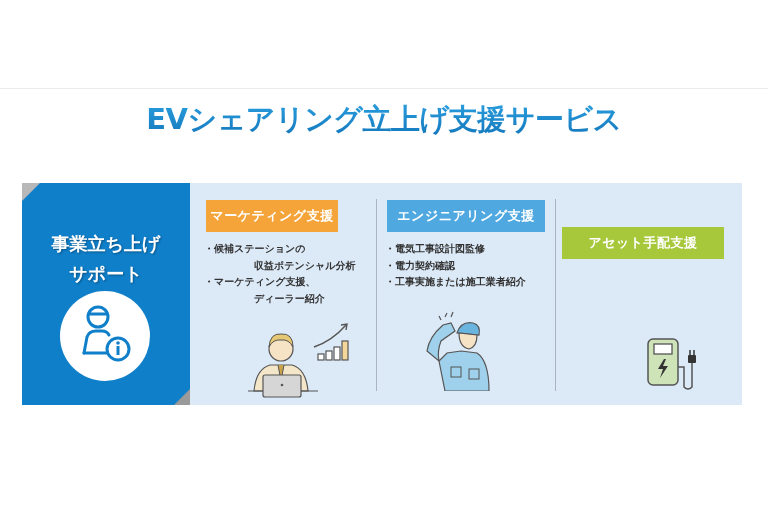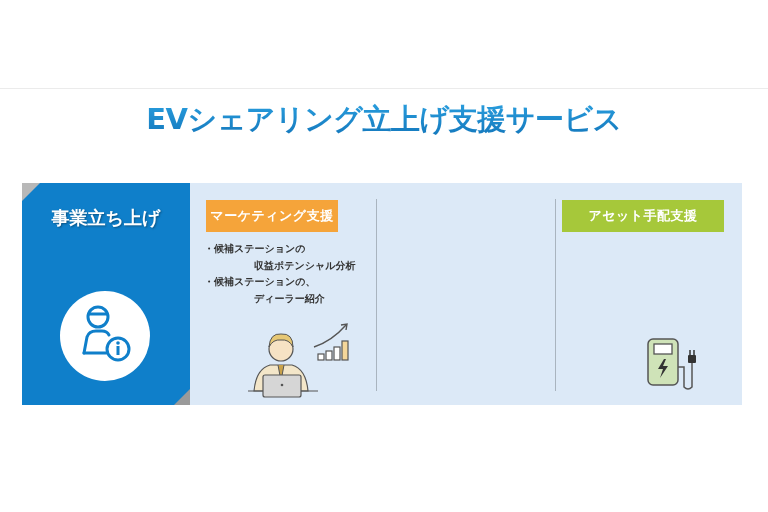--- a/index.html
+++ b/index.html
@@ -116,6 +116,25 @@
 
   <div class="divider" style="left:354px;"></div>
 
+  <div class="col" style="left:355px;width:178px;">
+    <div class="col-head" style="left:10px;width:158px;background:#4fa8e0;">エンジニアリング支援</div>
+    <ul style="left:8px;">
+      <li>・電気工事設計図監修</li>
+      <li>・電力契約確認</li>
+      <li>・工事実施または施工業者紹介</li>
+    </ul>
+    <div style="position:absolute;left:40px;top:128px;">
+      <svg width="90" height="80" viewBox="0 0 90 80">
+        <path d="M28 6 L30 2 M34 6 L36 1 M24 9 L22 5" stroke="#555" stroke-width="1.2"></path>
+        <path d="M10 40 Q12 26 26 14 L34 12 L38 20 L24 30 Q20 40 22 50 Z" fill="#9fd1ec" stroke="#555" stroke-width="1.2"></path>
+        <path d="M40 22 Q44 10 56 12 Q64 14 62 24 Z" fill="#6ab4e0" stroke="#555" stroke-width="1.2"></path>
+        <path d="M42 22 Q42 36 52 38 Q60 36 60 24 Z" fill="#f6e2c4" stroke="#555" stroke-width="1.2"></path>
+        <path d="M22 50 L30 42 L44 40 L60 42 Q72 50 72 80 L28 80 Z" fill="#9fd1ec" stroke="#555" stroke-width="1.2"></path>
+        <rect x="34" y="56" width="10" height="10" fill="#9fd1ec" stroke="#555" stroke-width="1"></rect>
+        <rect x="52" y="58" width="10" height="10" fill="#9fd1ec" stroke="#555" stroke-width="1"></rect>
+      </svg>
+    </div>
+  </div>
 
   <div class="divider" style="left:533px;"></div>
 

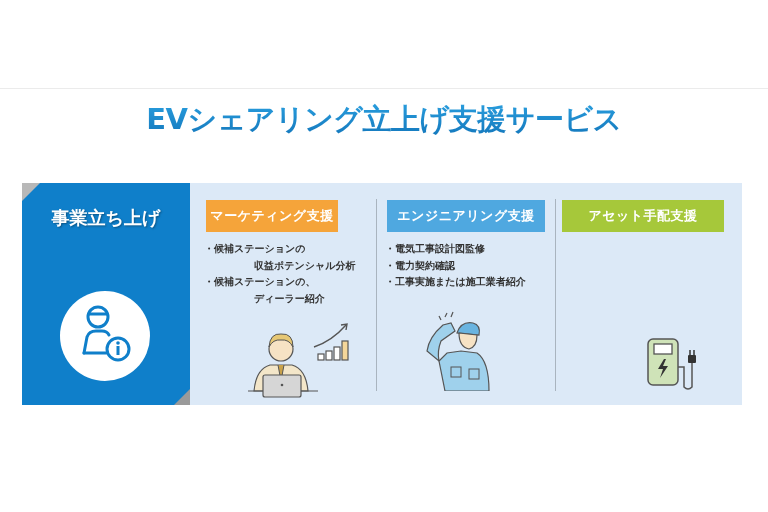--- a/index.html
+++ b/index.html
@@ -32,7 +32,7 @@
     border-bottom:16px solid #9a9a9a; border-left:16px solid transparent;
   }
   .lead-title {
-    position:absolute; left:0; top:20px; width:168px; text-align:center;
+    position:absolute; left:0; top:46px; width:168px; text-align:center;
     color:#fff; font-weight:bold; font-size:18px; line-height:30px;
     text-shadow:1px 1px 2px rgba(0,0,0,0.35);
   }

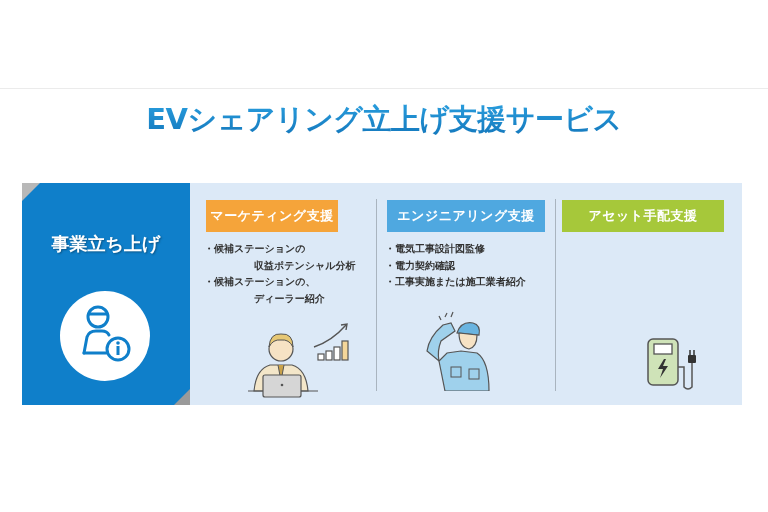--- a/index.html
+++ b/index.html
@@ -139,7 +139,7 @@
   <div class="divider" style="left:533px;"></div>
 
   <div class="col" style="left:534px;width:186px;">
-    <div class="col-head" style="left:6px;width:162px;background:#a6c83a;">アセット手配支援</div>
+    <div class="col-head" style="left:6px;width:162px;background:#a6c83a;margin-top:27px;">アセット手配支援</div>
     <div style="position:absolute;left:88px;top:150px;">
       <svg width="60" height="60" viewBox="0 0 60 60">
         <rect x="4" y="6" width="30" height="46" rx="5" fill="#cfe3b8" stroke="#555" stroke-width="1.5"></rect>

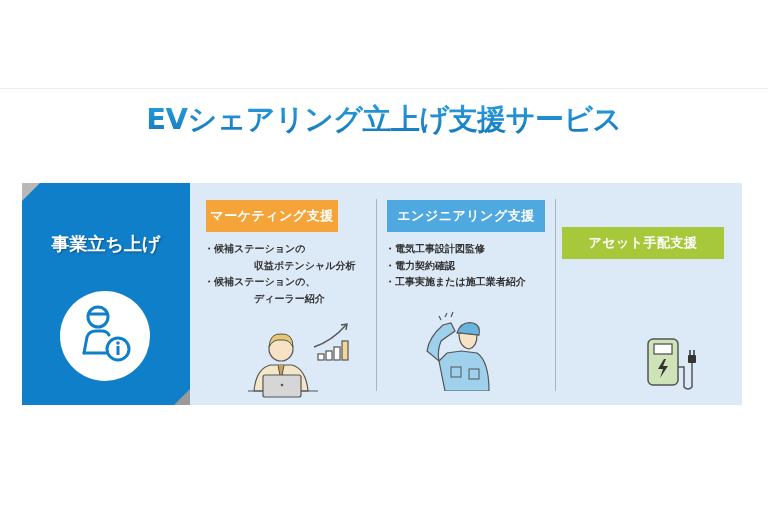--- a/index.html
+++ b/index.html
@@ -67,6 +67,7 @@
     <div class="corner-br"></div>
     <div class="lead-title">
       <div>事業立ち上げ</div>
+      <div>サポート</div>
     </div>
     <div class="lead-circle">
       <svg width="90" height="90" viewBox="0 0 90 90">

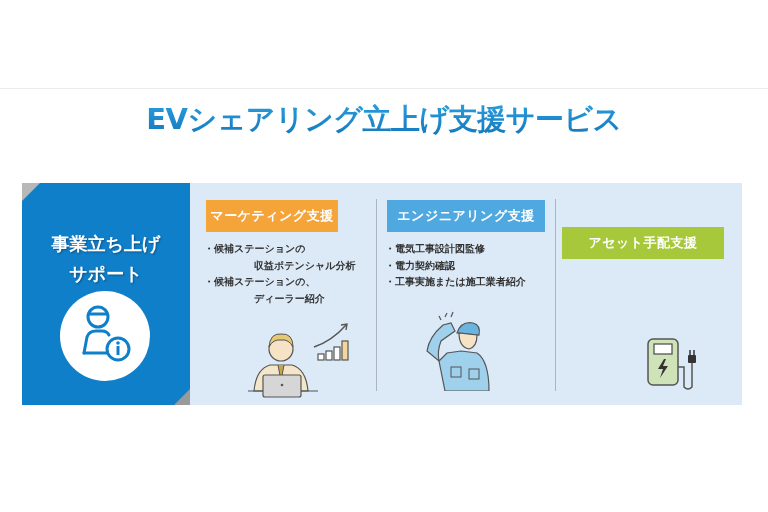--- a/index.html
+++ b/index.html
@@ -89,7 +89,7 @@
     <ul style="left:14px;">
       <li>・候補ステーションの</li>
       <li class="cont">収益ポテンシャル分析</li>
-      <li>・候補ステーションの、</li>
+      <li>・マーケティング支援、</li>
       <li class="cont">ディーラー紹介</li>
     </ul>
     <div style="position:absolute;left:58px;top:136px;">

